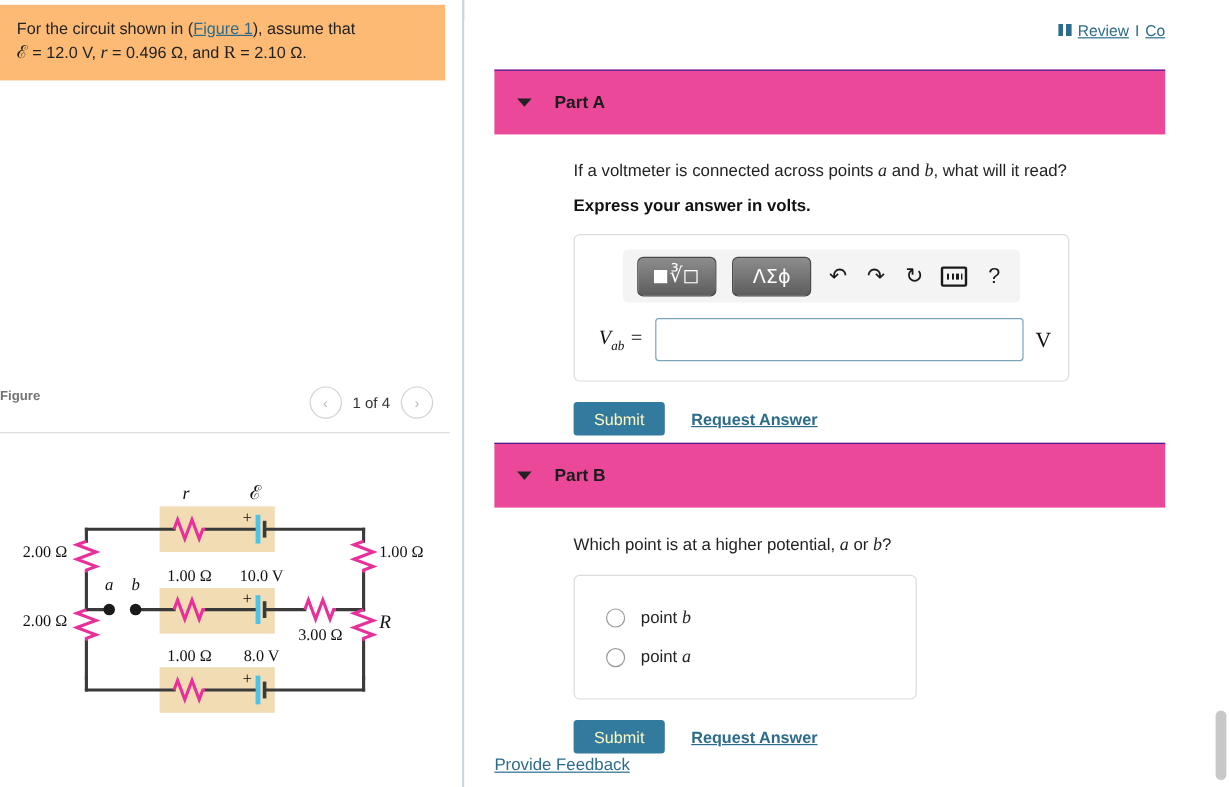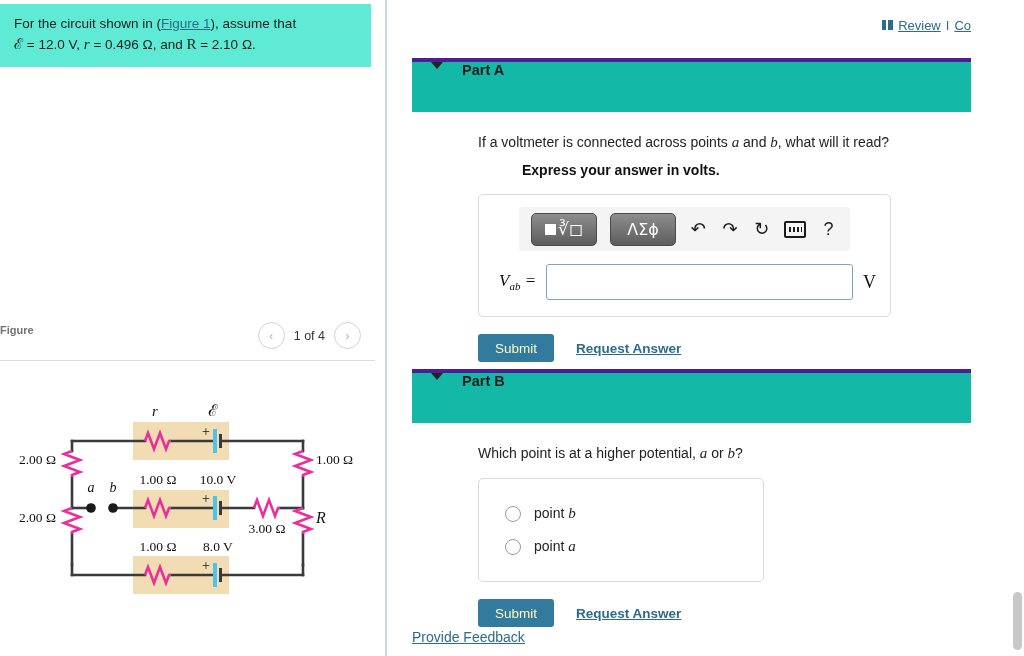--- a/index.html
+++ b/index.html
@@ -22,7 +22,7 @@
   .problem-box {
     position: absolute; left: 0; top: 4px;
     width: 371px; min-height: 56px;
-    background: #5eead4;
+    background: #fdba74;
     padding: 10px 10px 12px 14px;
     box-sizing: border-box;
   }

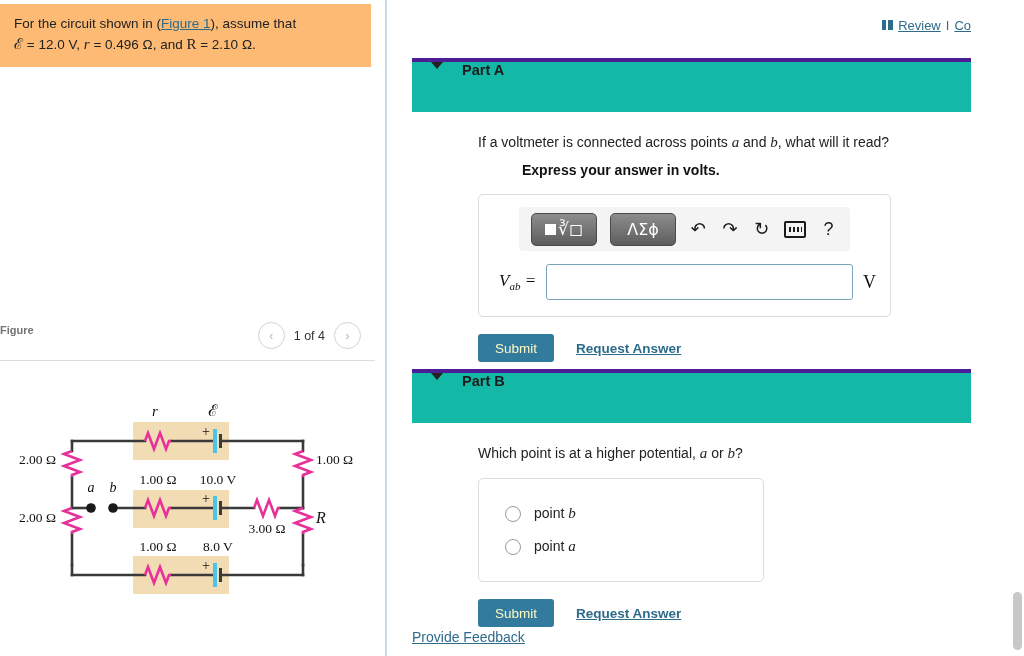--- a/index.html
+++ b/index.html
@@ -92,8 +92,8 @@
 
   .part-block { position: absolute; left: 25px; width: 612px; }
   .part-head {
-    background: #14b8a6; border-top: 4px solid #4c1d95;
-    height: 54px; display: flex; padding-left: 19px;
+    background: #ec4899; border-top: 1px solid #4c1d95;
+    height: 54px; display: flex; align-items: center; padding-left: 19px;
     box-sizing: border-box;
   }
   .caret {

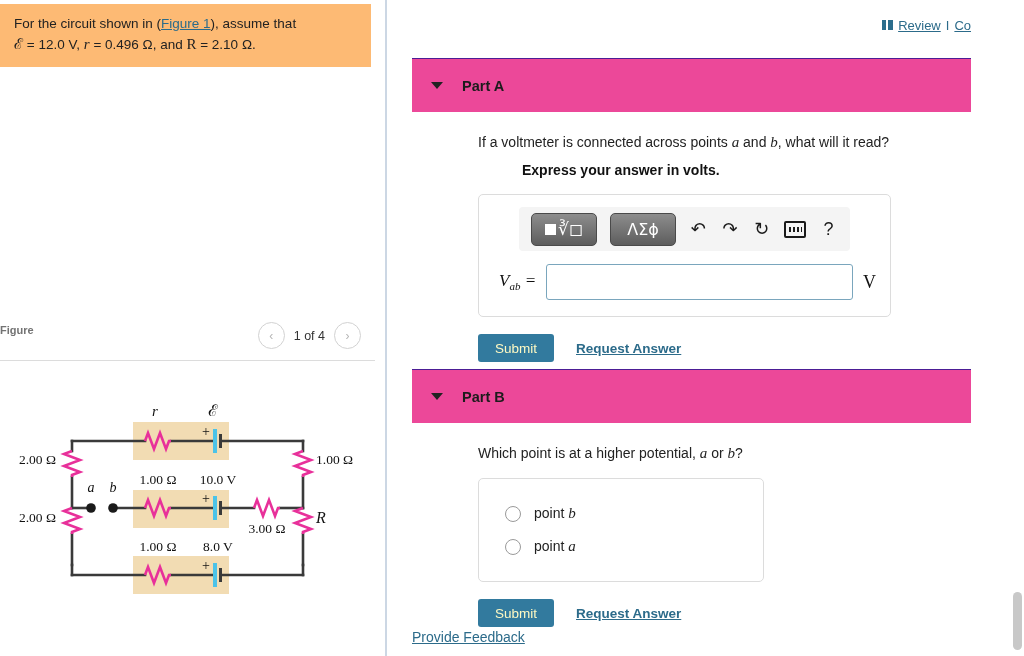--- a/index.html
+++ b/index.html
@@ -105,7 +105,7 @@
 
   .part-body { padding: 22px 0 0 66px; }
   .q-text { font-size: 14px; color: #222; margin-bottom: 11px; }
-  .q-bold { font-size: 14px; color: #111; font-weight: bold; margin-left: 44px; }
+  .q-bold { font-size: 14px; color: #111; font-weight: bold; }
 
   .answer-card {
     margin-top: 16px; width: 413px; box-sizing: border-box;

